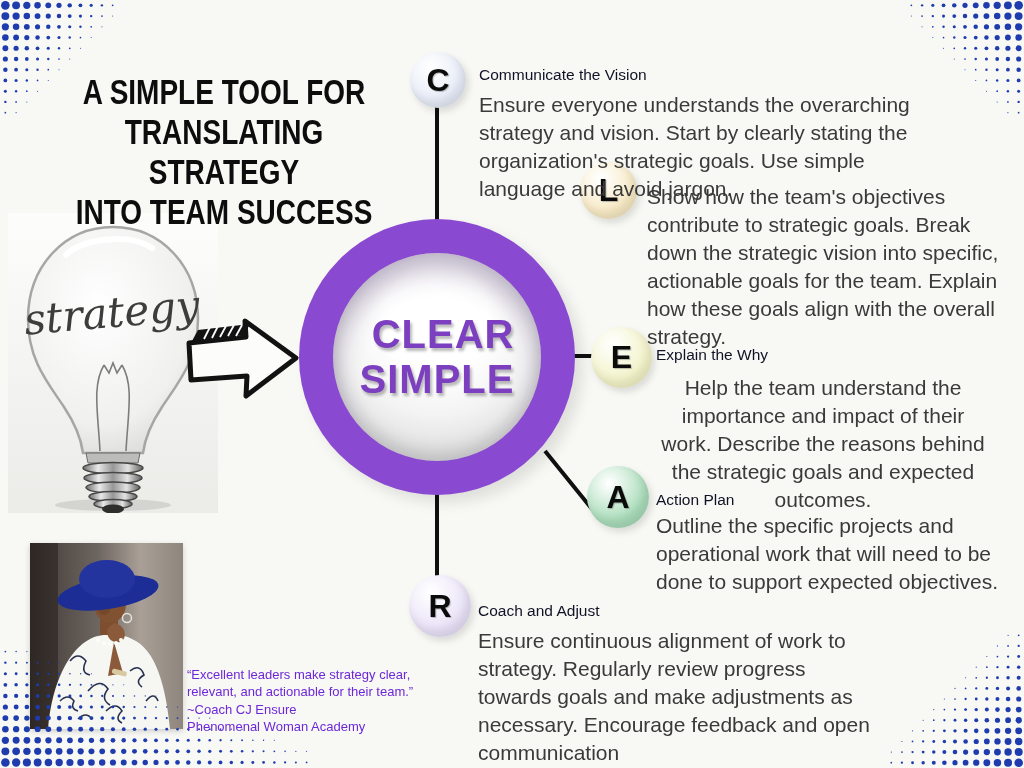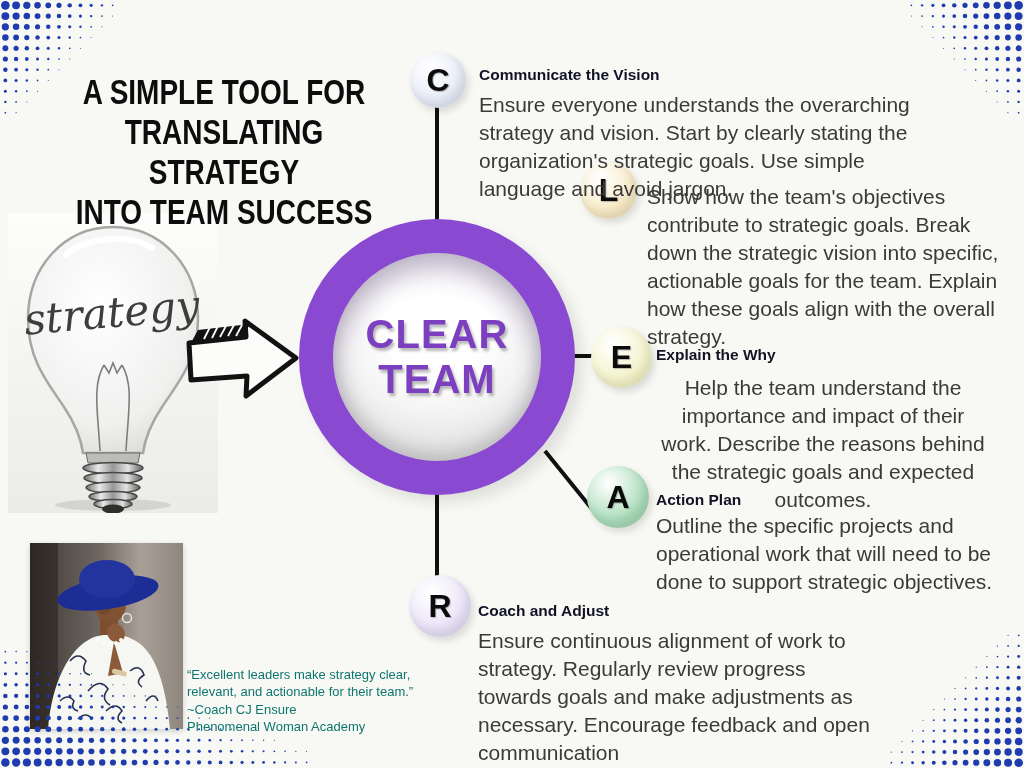--- a/index.html
+++ b/index.html
@@ -48,7 +48,7 @@
 
   
   .step-text{position:absolute;z-index:4;}
-  .step-title{font-weight:bold;font-size:15.5px;color:#121226;}
+  .step-title{font-weight:normal;font-size:15.5px;color:#121226;}
   .step-body{font-size:21px;color:#3a3a3a;line-height:1.33;margin-top:7px;}
   .text-c{left:479px;top:66px;width:452px;}
   .text-l{left:647px;top:181px;width:352px;}

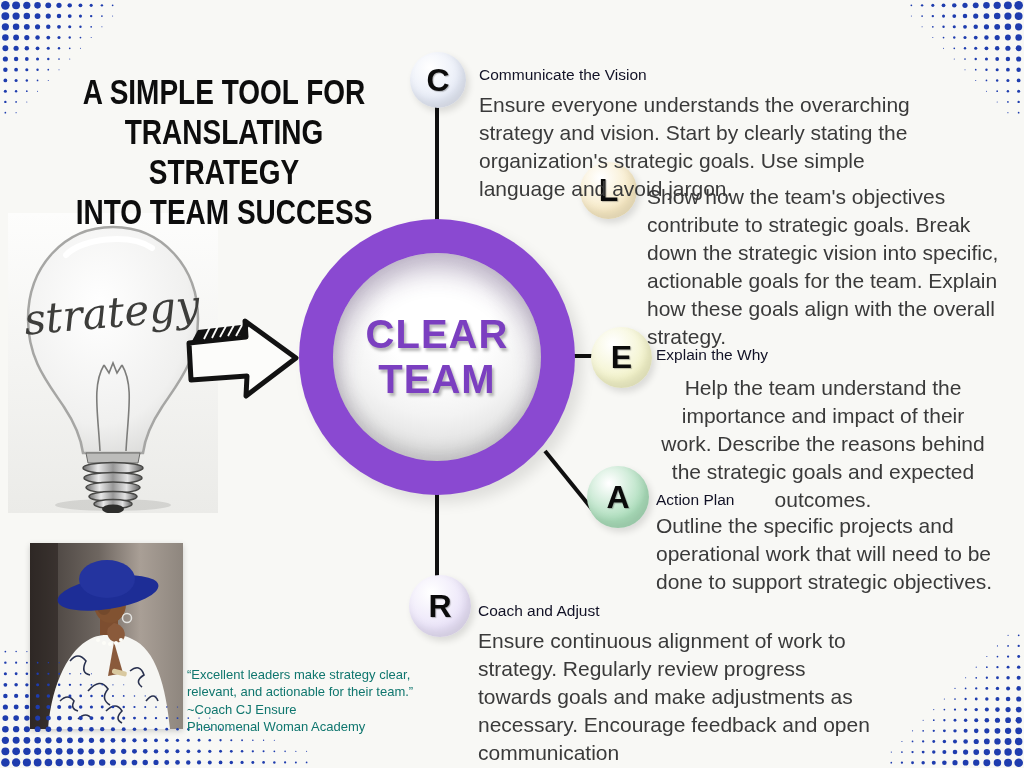--- a/index.html
+++ b/index.html
@@ -26,7 +26,7 @@
         box-shadow:inset 0 16px 26px rgba(60,30,90,0.32), inset 0 -10px 16px rgba(0,0,0,0.10);
         display:flex;flex-direction:column;align-items:center;justify-content:center;}
   .clear-label{font-size:40px;font-weight:800;color:#7b3fc0;line-height:1.12;letter-spacing:1px;
-        text-shadow:2px 3px 3px rgba(0,0,0,0.28);text-align:center;}
+        text-shadow:2px 3px 3px rgba(0,0,0,0.28);text-align:right;}
 
   
   .line{position:absolute;background:#101010;z-index:1;}

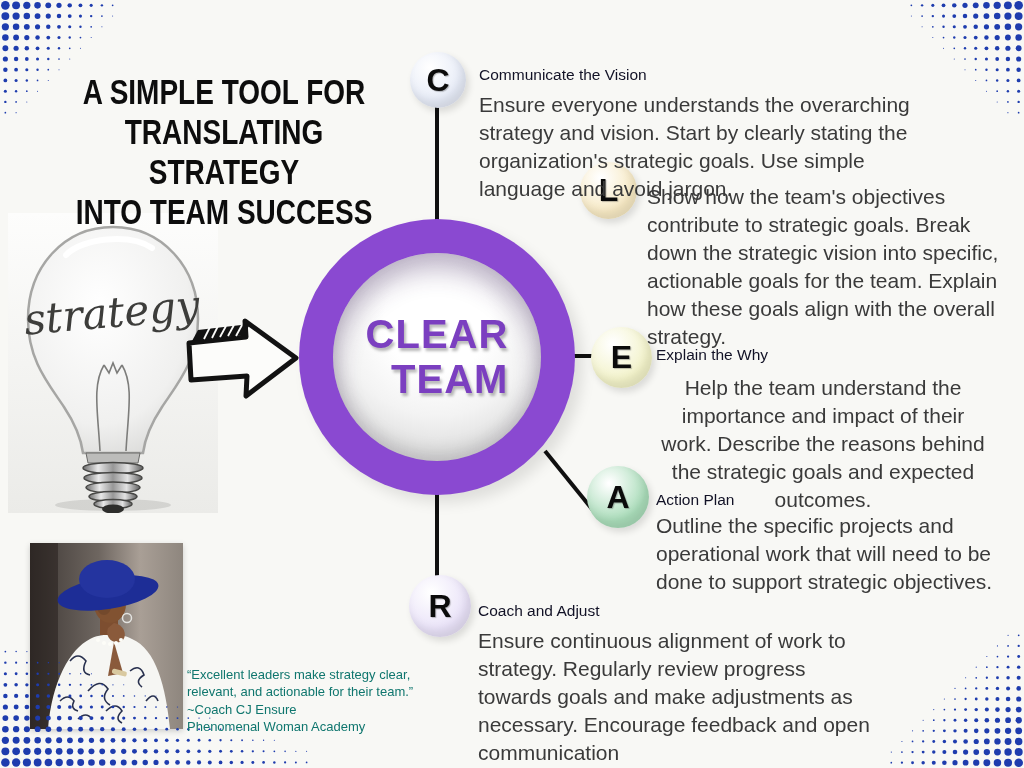--- a/index.html
+++ b/index.html
@@ -582,7 +582,7 @@
     <div class="sphere">
       <div class="clear-label">
         <div>CLEAR</div>
-        <div>TEAM</div>
+        <div>SIMPLE</div>
       </div>
     </div>
   </div>

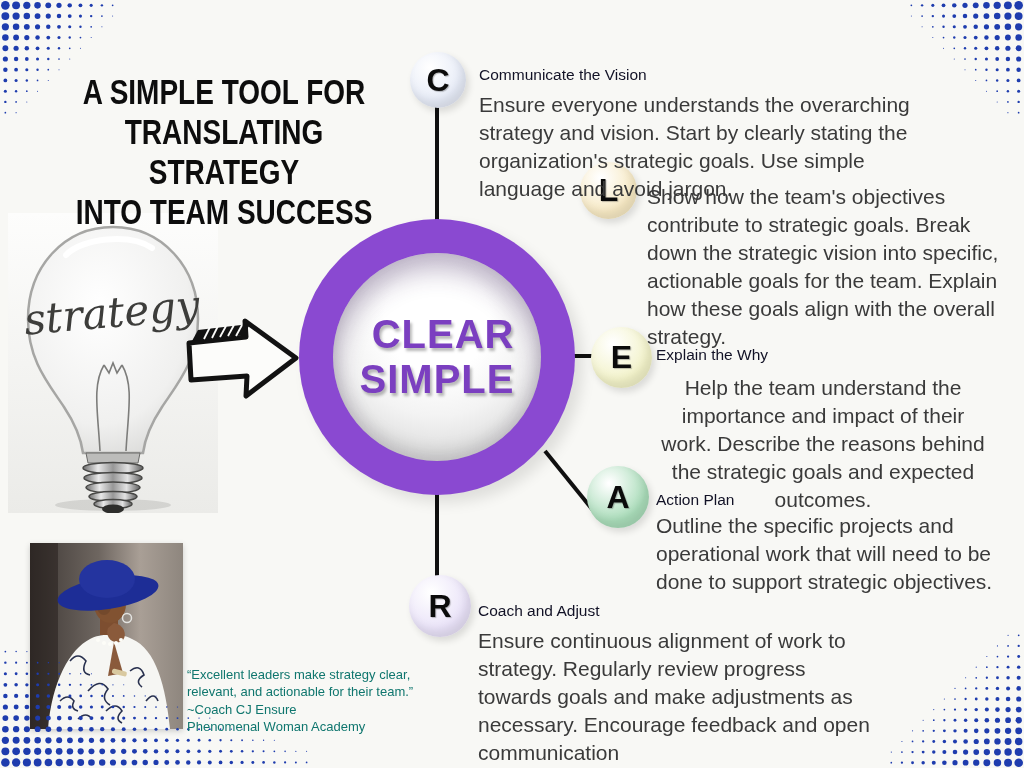--- a/index.html
+++ b/index.html
@@ -616,7 +616,7 @@
   </div>
   <div class="step-text text-a">
     <div class="step-title">Action Plan</div>
-    <div class="step-body" style="margin-top:3px;">Outline the specific projects and operational work that will need to be done to support strategic objectives.</div>
+    <div class="step-body" style="margin-top:3px;">Outline the specific projects and operational work that will need to be done to support expected objectives.</div>
   </div>
   <div class="step-text text-r">
     <div class="step-title">Coach and Adjust</div>

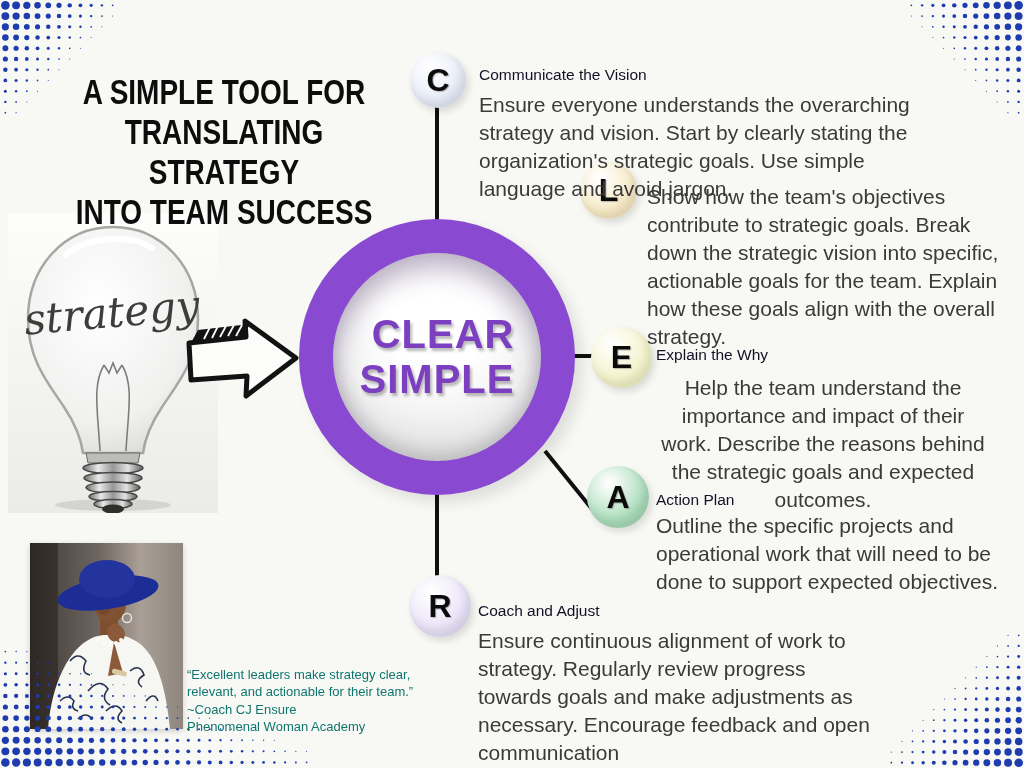--- a/index.html
+++ b/index.html
@@ -59,7 +59,7 @@
   
   .coach{position:absolute;left:30px;top:543px;z-index:2;box-shadow:0 2px 6px rgba(0,0,0,0.18);}
   .quote{position:absolute;left:187px;top:666px;width:262px;font-size:13px;line-height:1.34;
-         color:#0f766e;z-index:4;}
+         color:#6d28d9;z-index:4;}
 </style>
 </head>
 <body>

